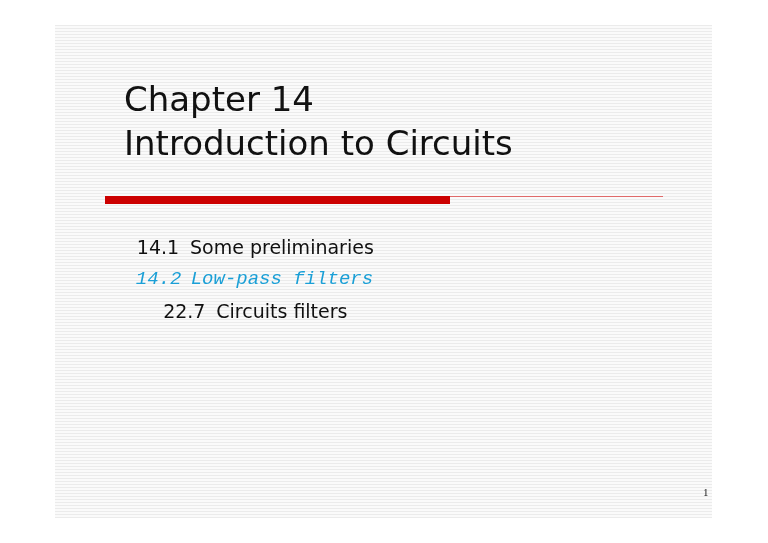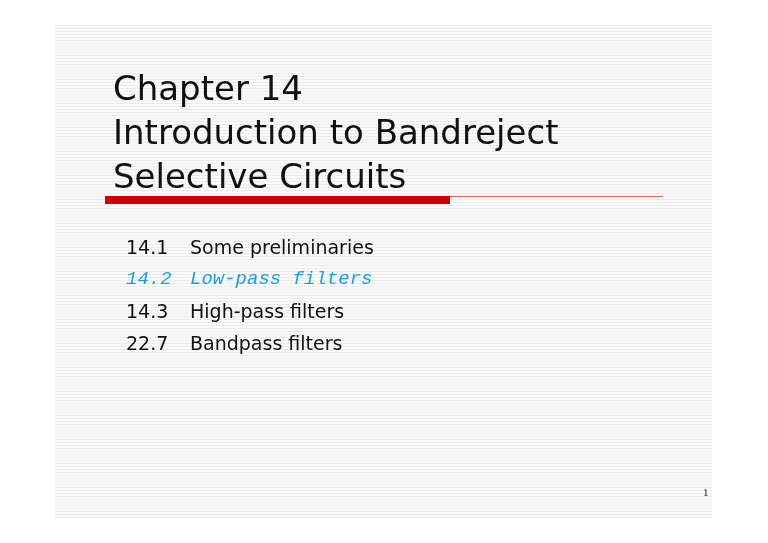--- a/index.html
+++ b/index.html
@@ -7,7 +7,7 @@
          font-family:"DejaVu Sans", sans-serif; }
   .slide { position:absolute; left:55px; top:25px; width:657px; height:493px;
            background: repeating-linear-gradient(to bottom, #ebebeb 0px, #ebebeb 1px, #fafafa 1px, #fafafa 3px); }
-  .title { position:absolute; left:113px; top:66px; margin:0; font-weight:normal;
+  .title { position:absolute; left:113px; top:66px; margin:11px; font-weight:normal;
            font-size:34px; line-height:44px; color:#111111; }
   .title div { white-space:nowrap; }
   .bar-thick { position:absolute; left:105px; top:196px; width:345px; height:8px; background:#cc0000; }

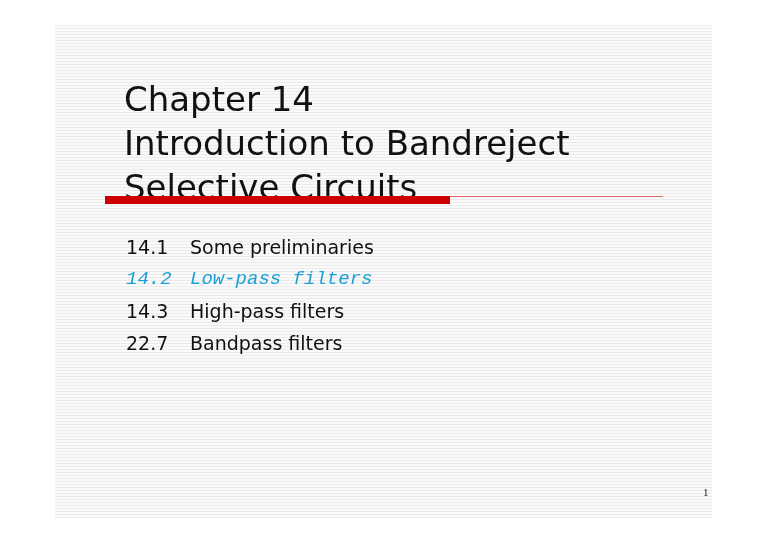--- a/index.html
+++ b/index.html
@@ -26,7 +26,7 @@
 
 <h1 class="title">
   <div>Chapter 14</div>
-  <div>Introduction to Bandreject</div>
+  <div>Introduction to Circuits</div>
   <div>Selective Circuits</div>
 </h1>
 

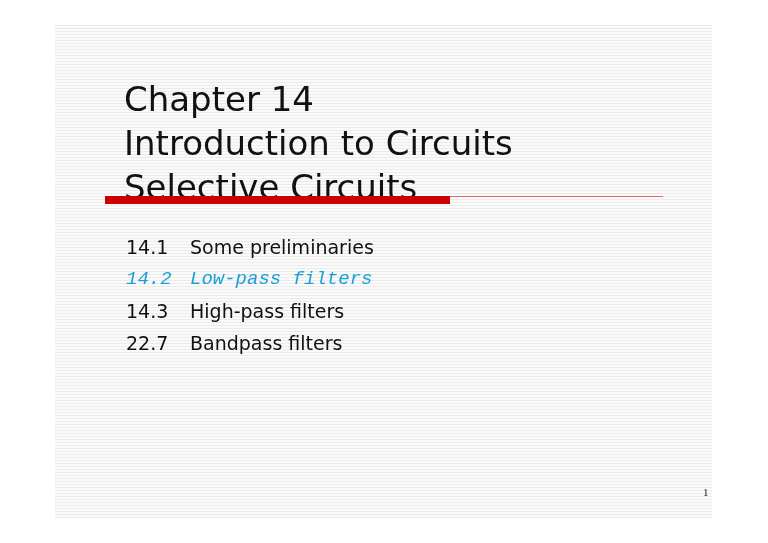--- a/index.html
+++ b/index.html
@@ -27,7 +27,6 @@
 <h1 class="title">
   <div>Chapter 14</div>
   <div>Introduction to Circuits</div>
-  <div>Selective Circuits</div>
 </h1>
 
 <div class="bar-thick"></div>

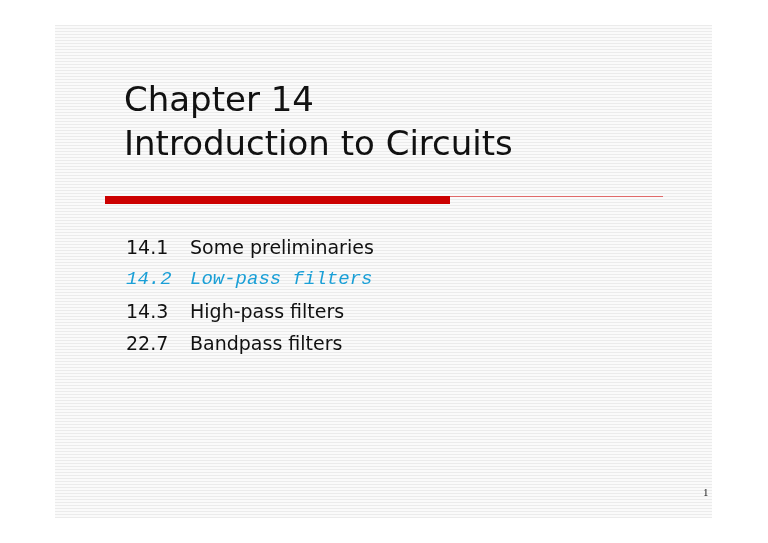--- a/index.html
+++ b/index.html
@@ -13,7 +13,7 @@
   .bar-thick { position:absolute; left:105px; top:196px; width:345px; height:8px; background:#cc0000; }
   .bar-thin { position:absolute; left:450px; top:196px; width:213px; height:1px; background:#e06a6a; }
   .toc { position:absolute; left:126px; top:231px; margin:0; padding:0; list-style:none; }
-  .toc li { height:32px; line-height:32px; font-size:19px; white-space:nowrap; color:#111111; }
+  .toc li { height:32px; line-height:32px; font-size:19px; white-space:nowrap; color:#111111;text-align:center; }
   .toc li.hl { color:#1a9fd6; font-style:italic;font-family:Liberation Mono, monospace; }
   .toc .num { display:inline-block; width:64px; }
   .page-num { position:absolute; left:703px; top:486px; font-family:"Liberation Serif", serif;

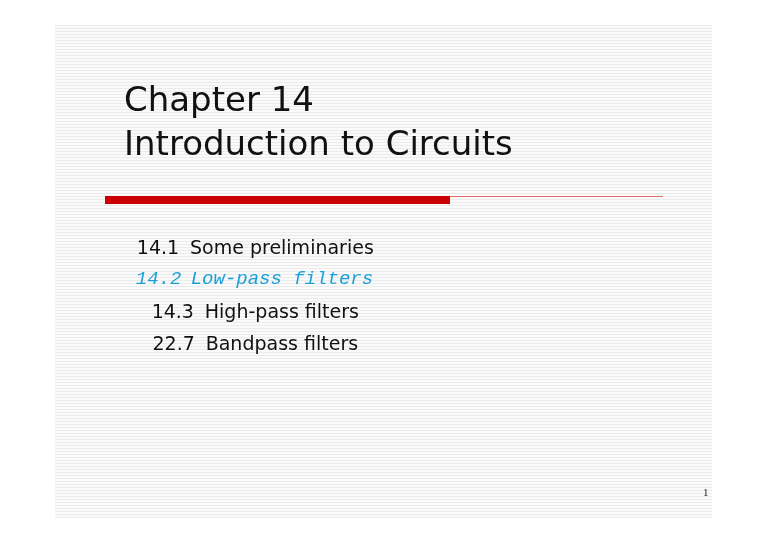--- a/index.html
+++ b/index.html
@@ -40,9 +40,6 @@
     <span class="num">14.2</span><span>Low-pass filters</span>
   </li>
   <li>
-    <span class="num">14.3</span><span>High-pass filters</span>
-  </li>
-  <li>
     <span class="num">22.7</span><span>Bandpass filters</span>
   </li>
 </ul>

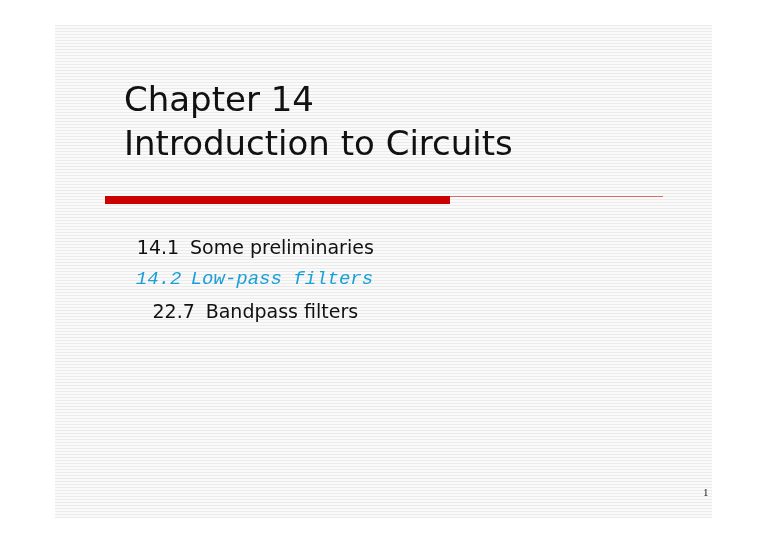--- a/index.html
+++ b/index.html
@@ -40,7 +40,7 @@
     <span class="num">14.2</span><span>Low-pass filters</span>
   </li>
   <li>
-    <span class="num">22.7</span><span>Bandpass filters</span>
+    <span class="num">22.7</span><span>Circuits filters</span>
   </li>
 </ul>
 

